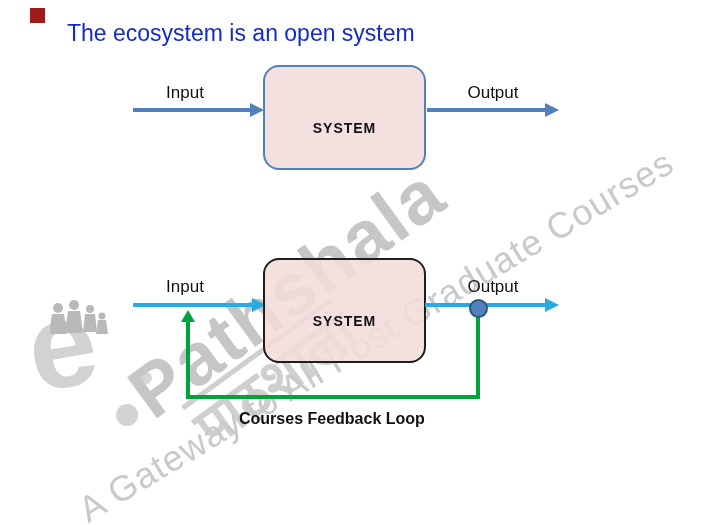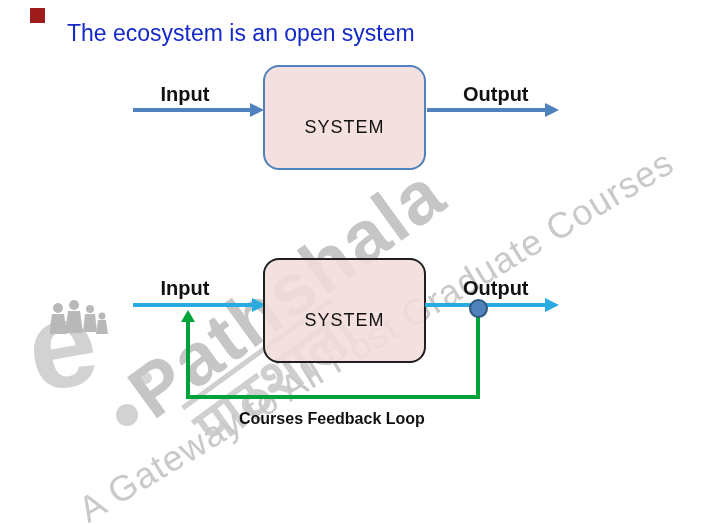--- a/index.html
+++ b/index.html
@@ -39,7 +39,7 @@
   }
   #title-open{left:67px;top:20px;}
   #title-cyber{left:78px;top:206px;}
-  .flow-label{font-size:20px;color:#111;width:60px;text-align:center;font-weight:bold;}
+  .flow-label{font-size:17px;color:#111;width:60px;text-align:center;}
   .system-box{
     width:159px;height:101px;border-radius:16px;
     background:rgba(242,220,219,0.88);

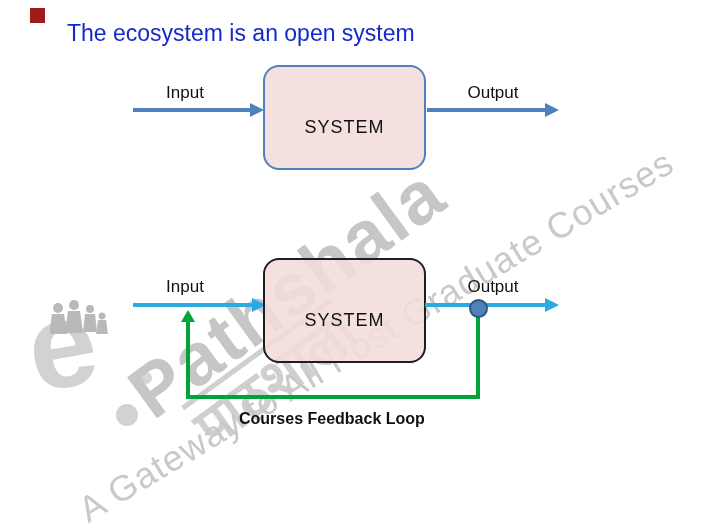--- a/index.html
+++ b/index.html
@@ -47,7 +47,7 @@
   }
   .system-box.open{left:263px;top:65px;border:2px solid #4f81bd;}
   .system-box.cyber{left:263px;top:258px;border:2px solid #1f1f1f;}
-  .system-label{font-size:18px;font-weight:normal;color:#111;letter-spacing:1px;margin-top:20px;}
+  .system-label{font-size:14px;font-weight:bold;color:#111;letter-spacing:1px;margin-top:20px;}
   .line{height:4px;}
   .blue{background:#4f81bd;}
   .cyan{background:#29abe2;}

